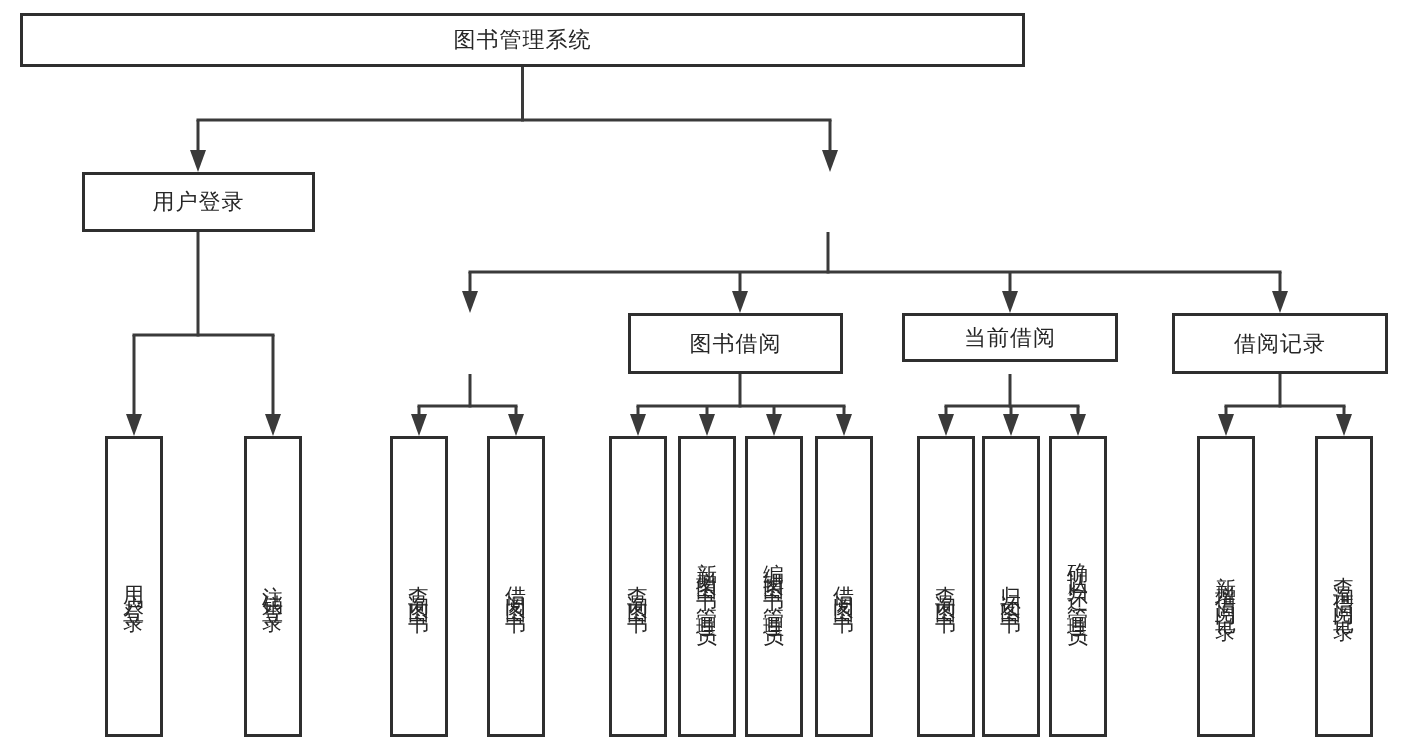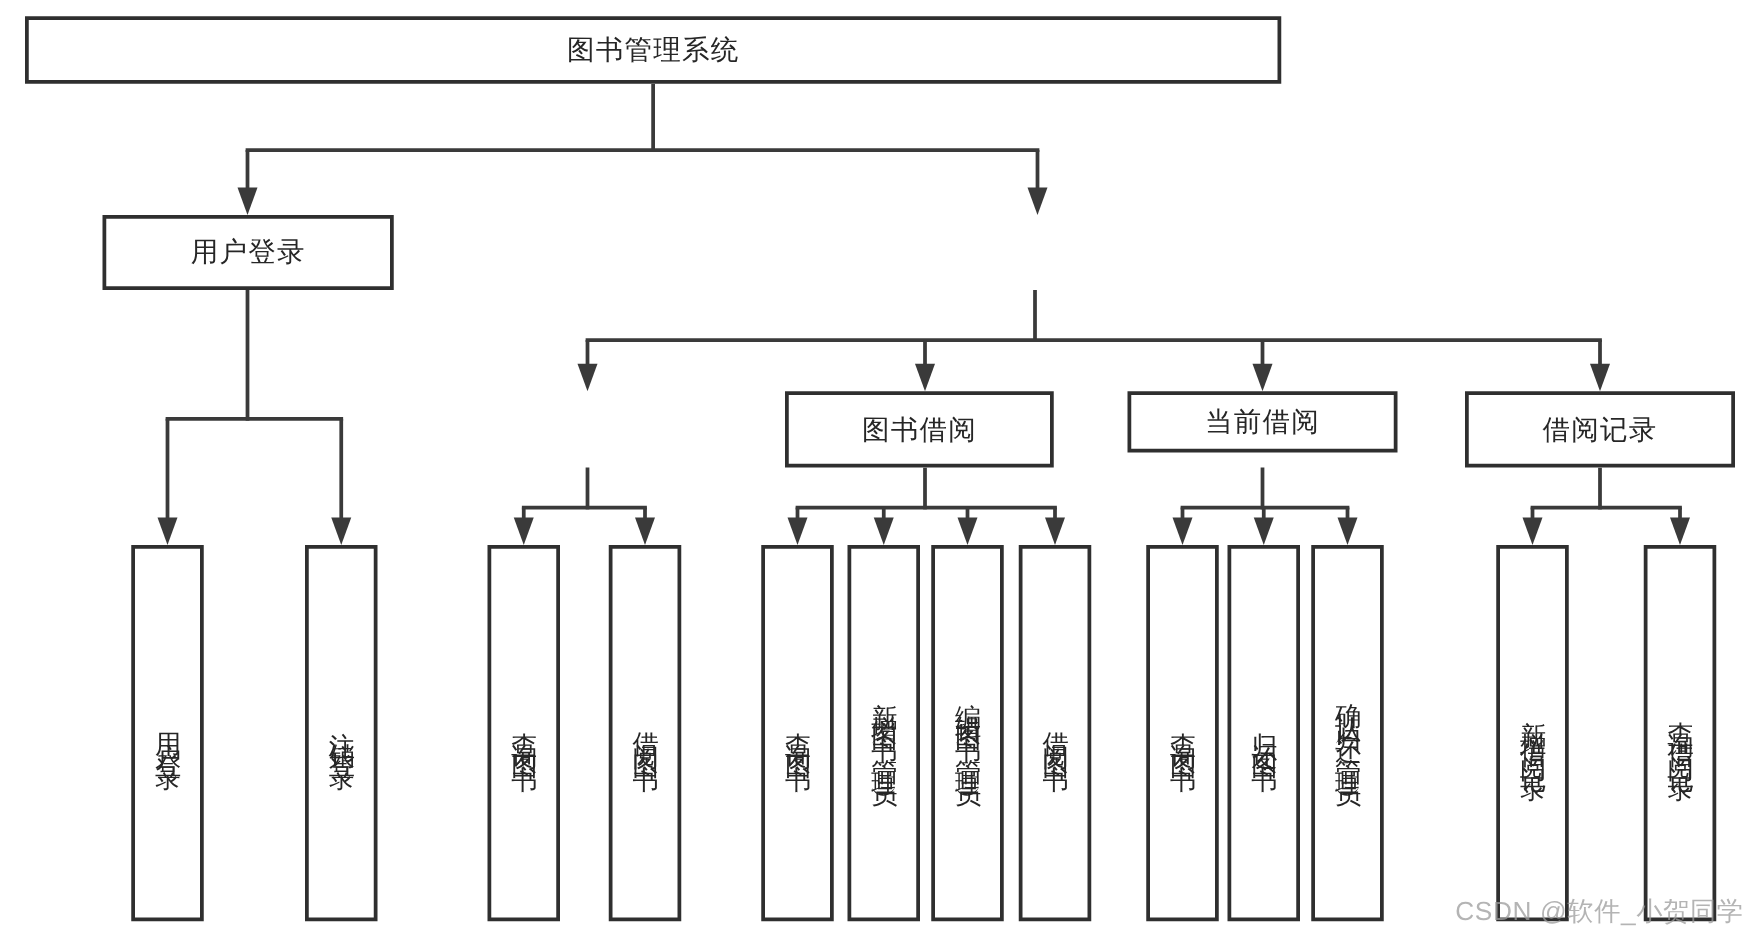--- a/index.html
+++ b/index.html
@@ -156,7 +156,6 @@
   <div class="node v" style="left:1197px; top:436px; width:58px; height:301px;">新增借阅记录</div>
   <div class="node v" style="left:1315px; top:436px; width:58px; height:301px;">查询借阅记录</div>
 
-  <div class="watermark">CSDN @软件_小贺同学</div>
 
 </div>
 

